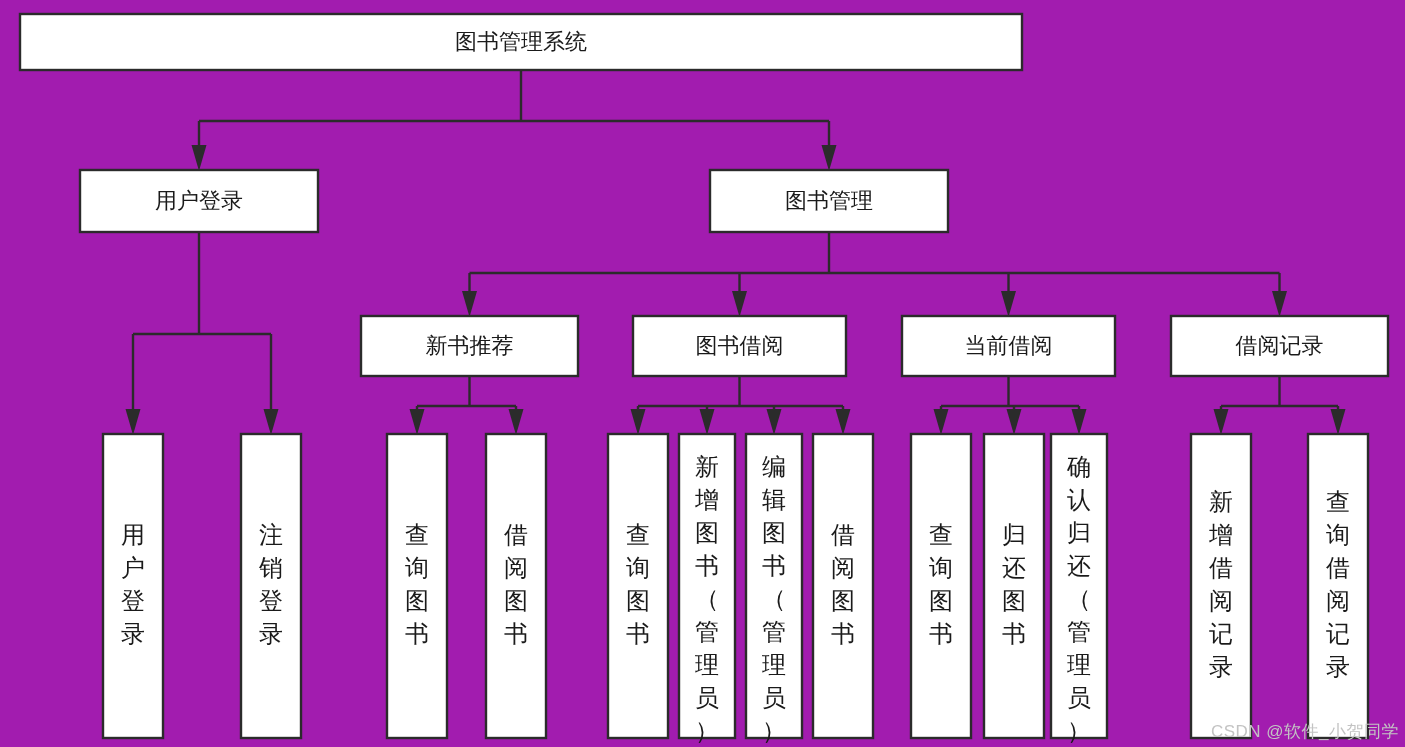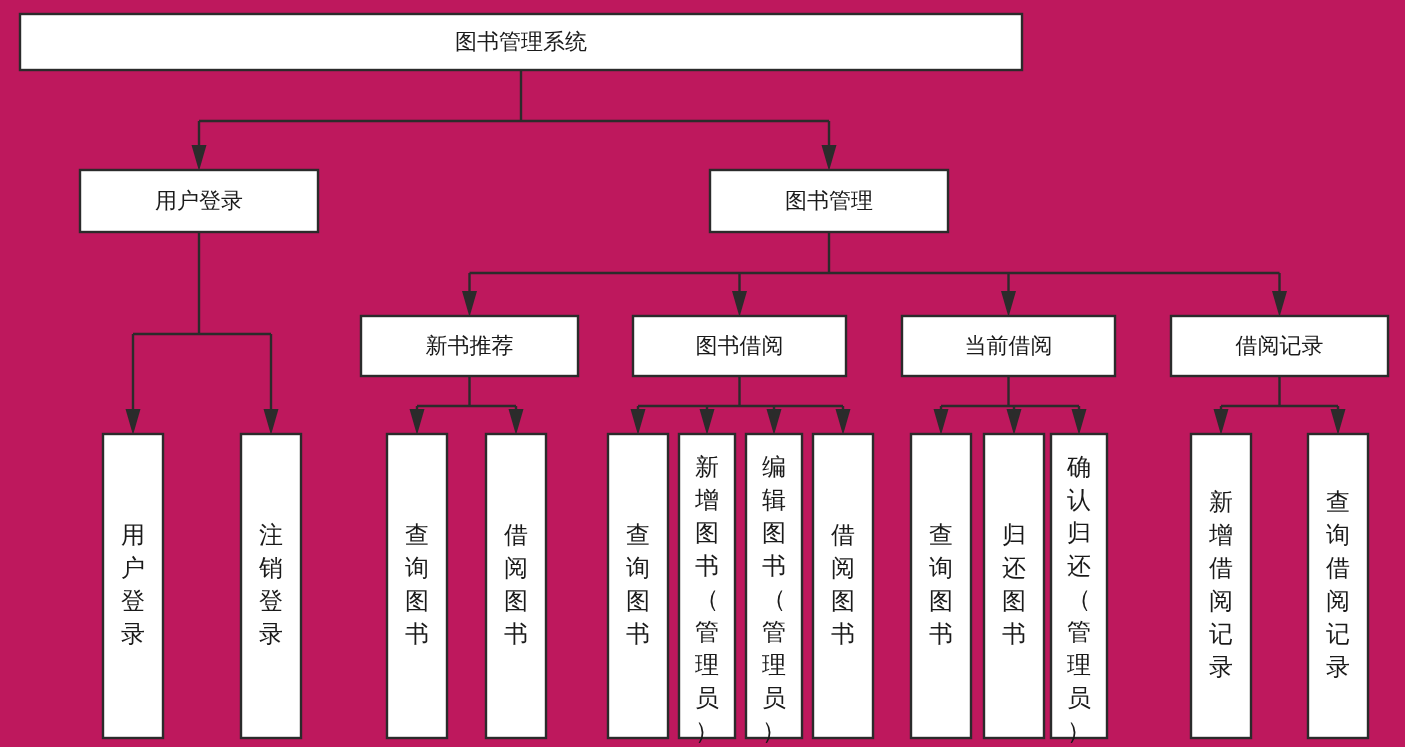--- a/index.html
+++ b/index.html
@@ -19,7 +19,7 @@
     position: relative;
     width: 1405px;
     height: 747px;
-    background: #be185d;
+    background: #a21caf;
   }
   svg#tree-svg {
     position: absolute;

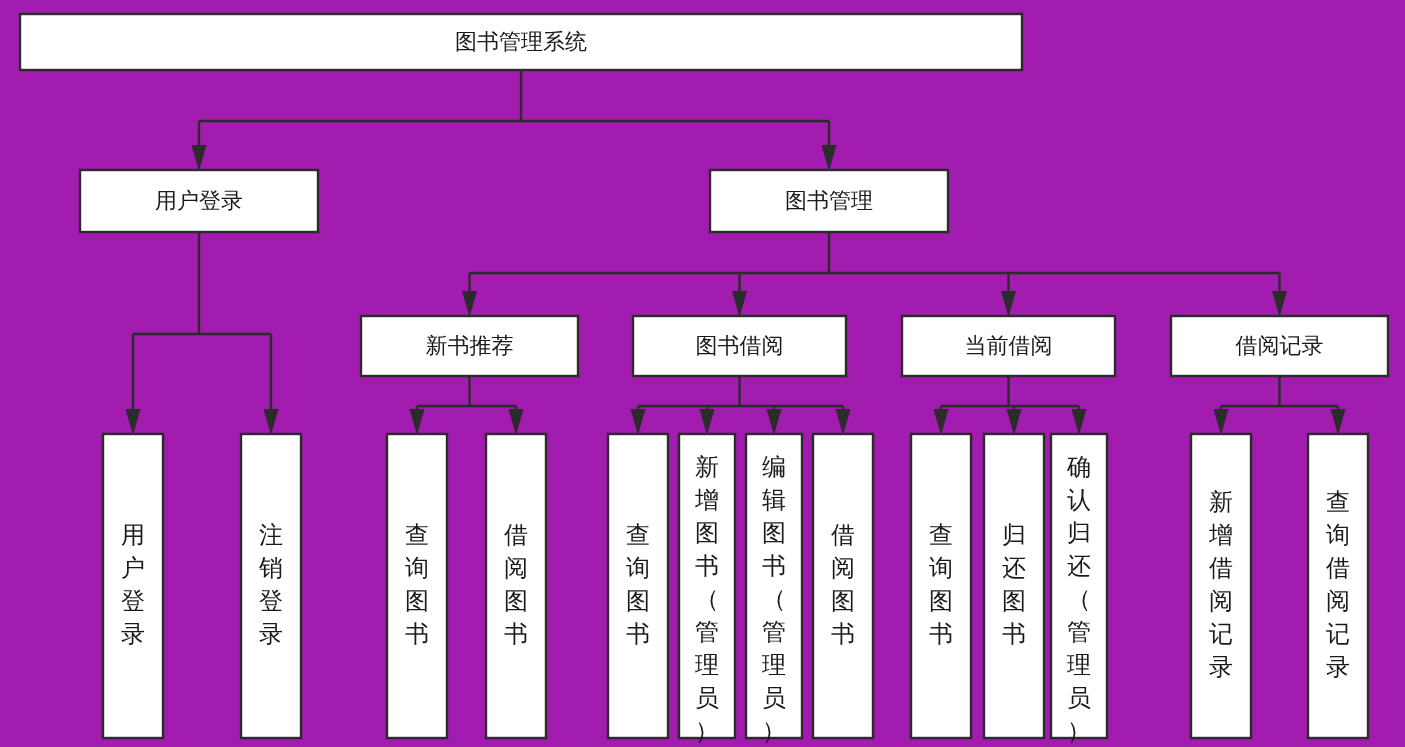--- a/index.html
+++ b/index.html
@@ -280,6 +280,7 @@
       </g>
   </svg>
 
+  <div class="watermark">CSDN @软件_小贺同学</div>
 
 </div>
 

